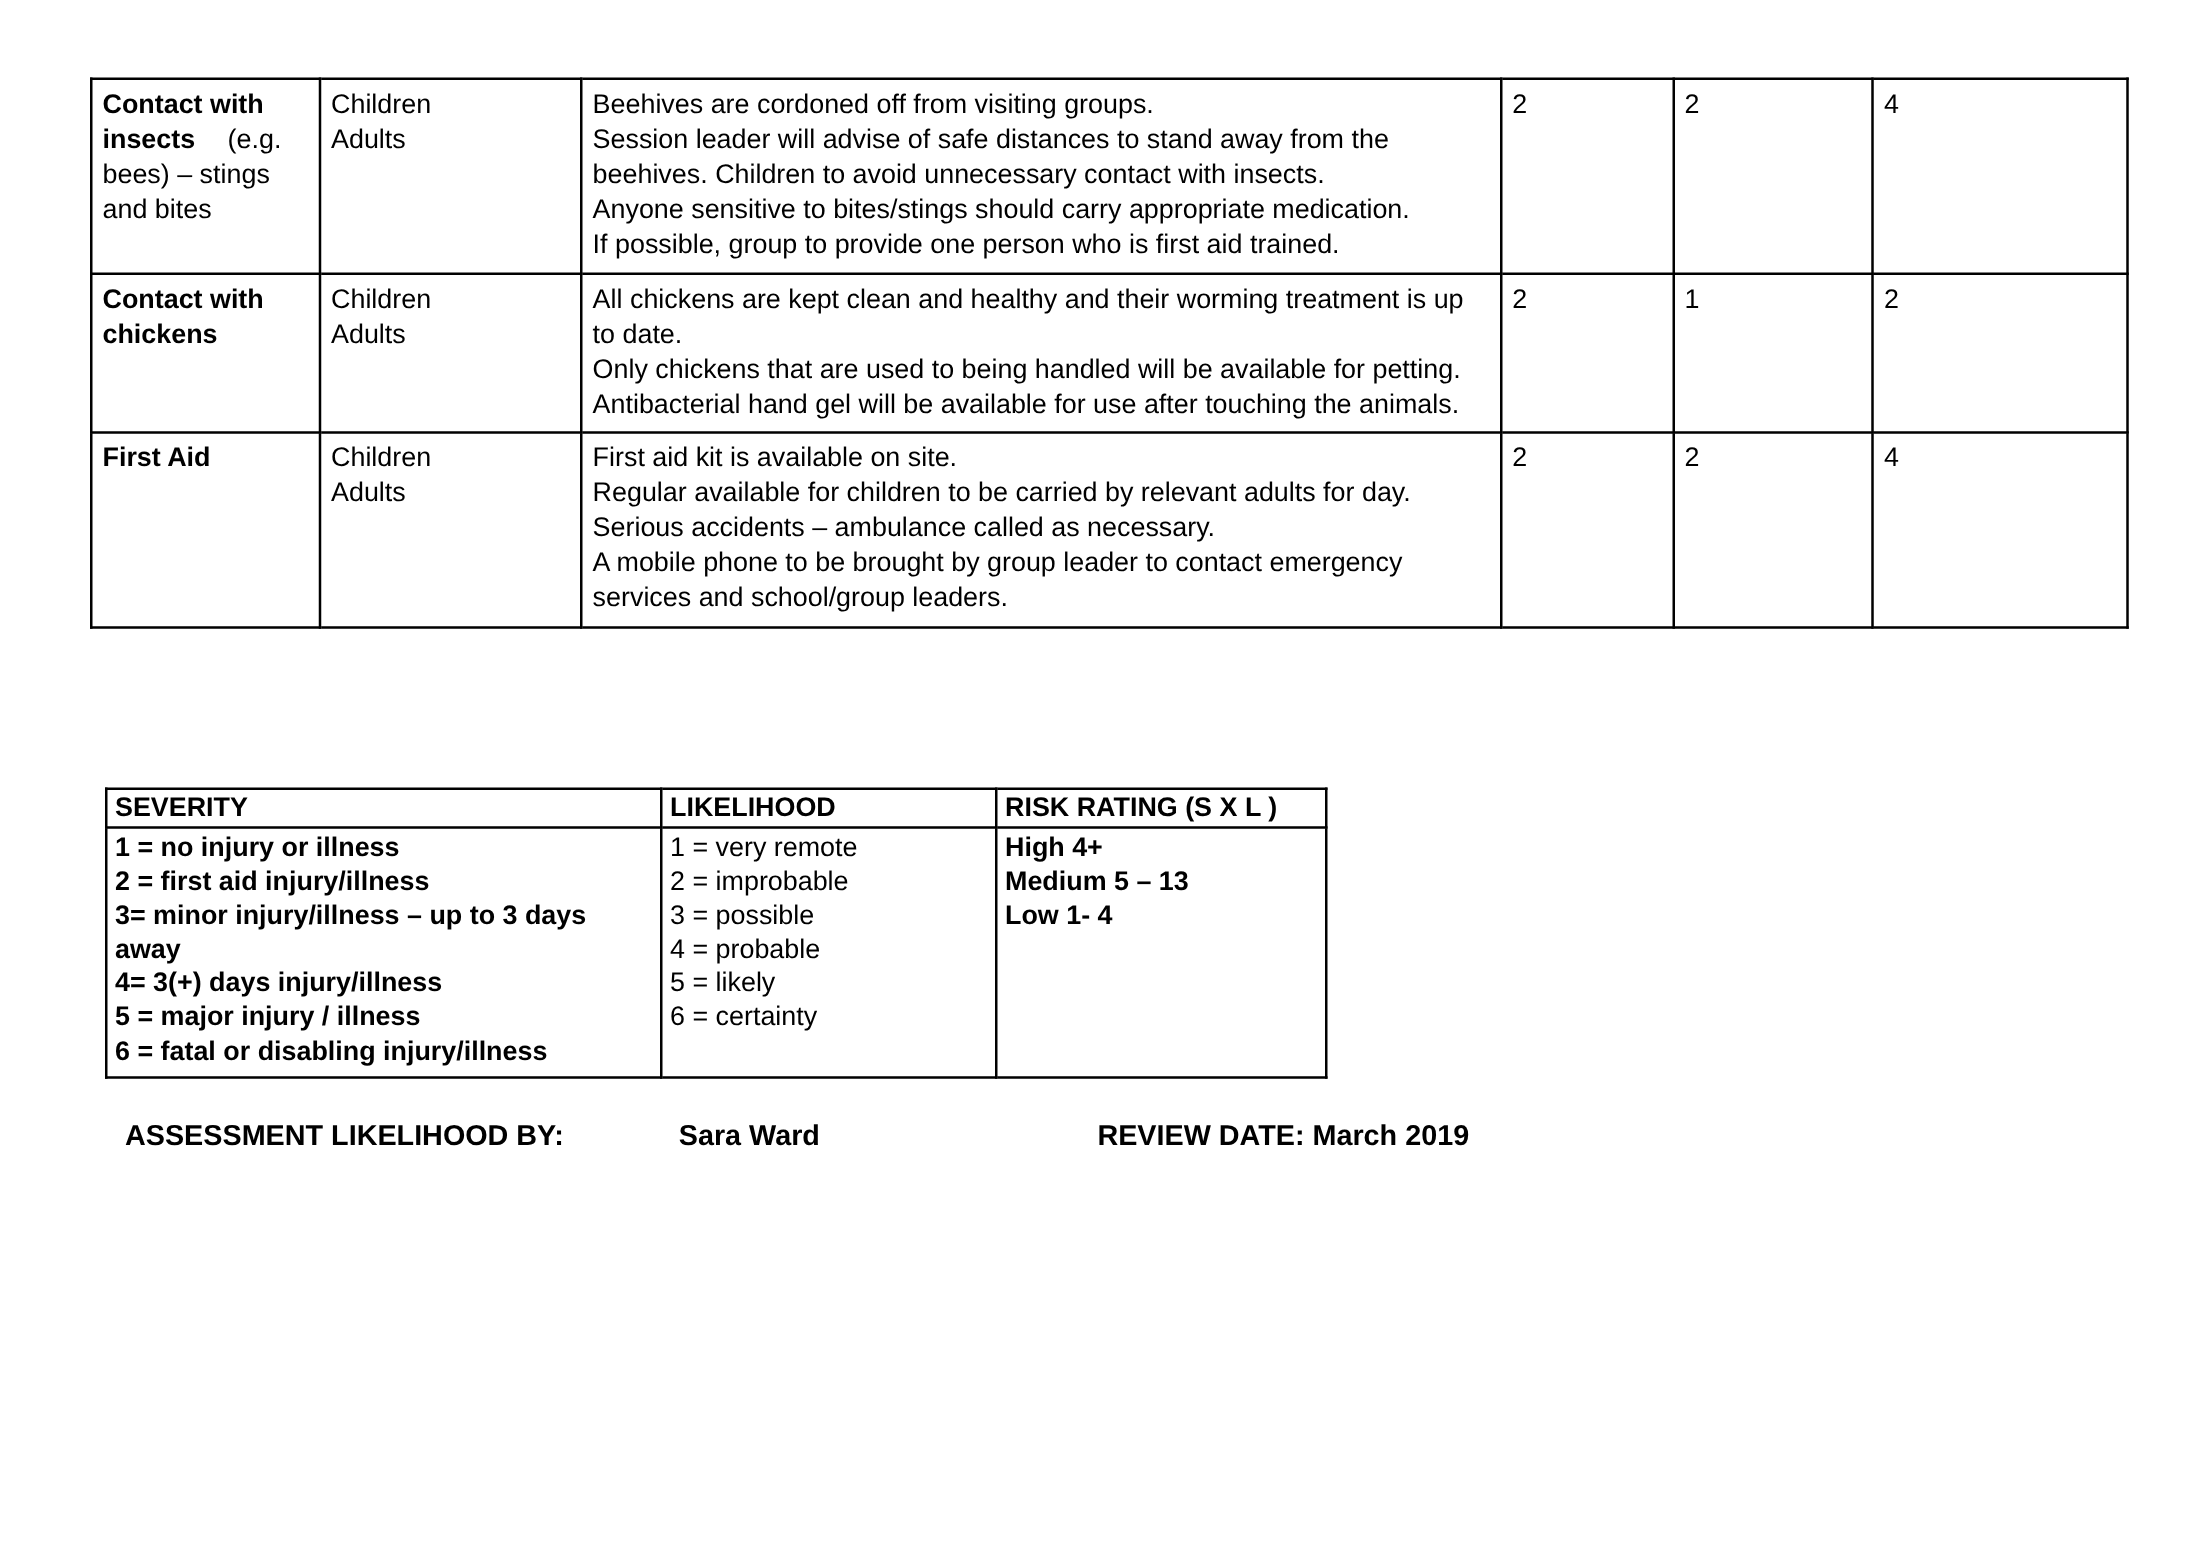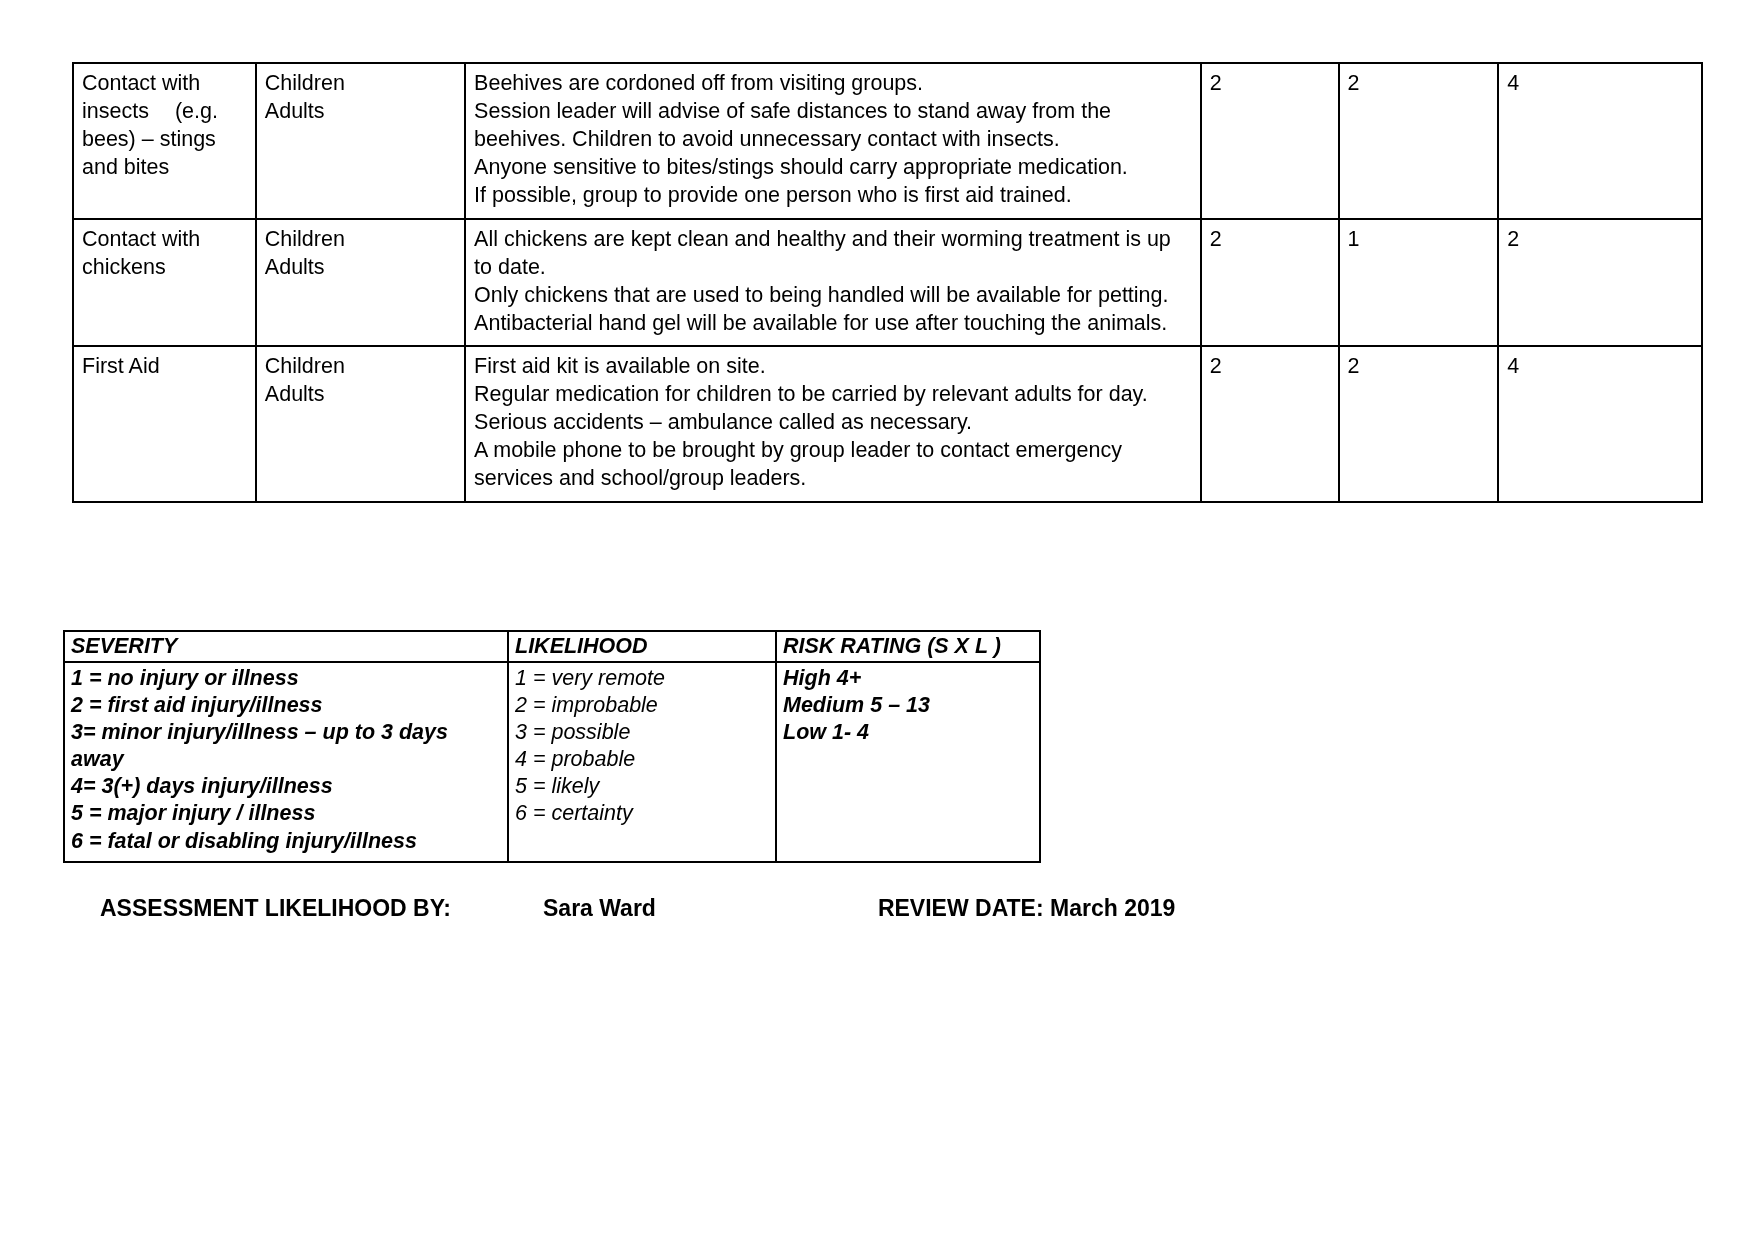--- a/index.html
+++ b/index.html
@@ -39,7 +39,7 @@
   .col-l        { width: 145px; }
   .col-r        { width: 185px; }
 
-  .hazard-strong { font-weight: normal; text-align: center; }
+  .hazard-strong { font-weight: bold; text-align: center; }
   .hazard-rest   { font-weight: normal; margin-left: 20px; }
 
   .lines > span { display: block; }

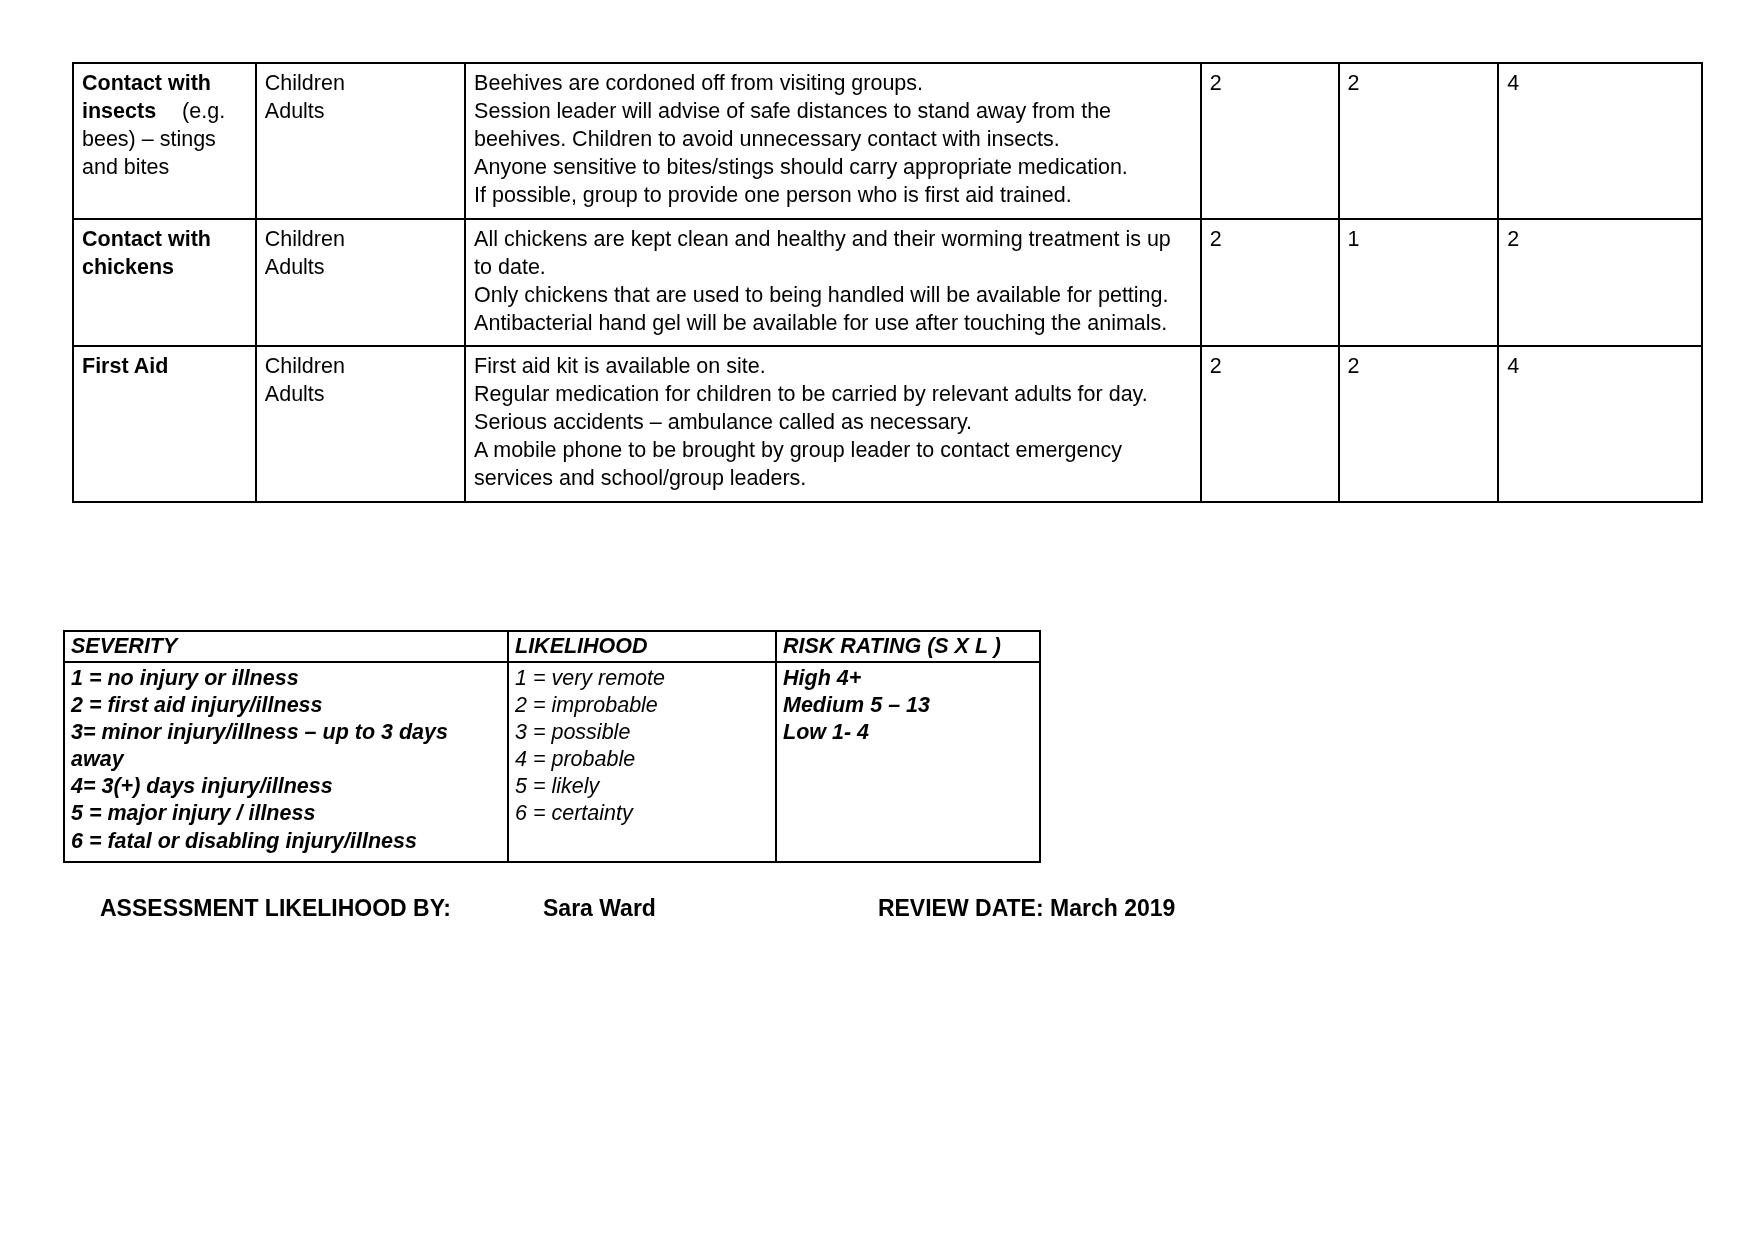--- a/index.html
+++ b/index.html
@@ -148,7 +148,7 @@
       </td>
       <td class="lines">
         <span>First aid kit is available on site.</span>
-        <span>Regular medication for children to be carried by relevant adults for day.</span>
+        <span>Regular available for children to be carried by relevant adults for day.</span>
         <span>Serious accidents – ambulance called as necessary.</span>
         <span>A mobile phone to be brought by group leader to contact emergency services and school/group leaders.</span>
       </td>

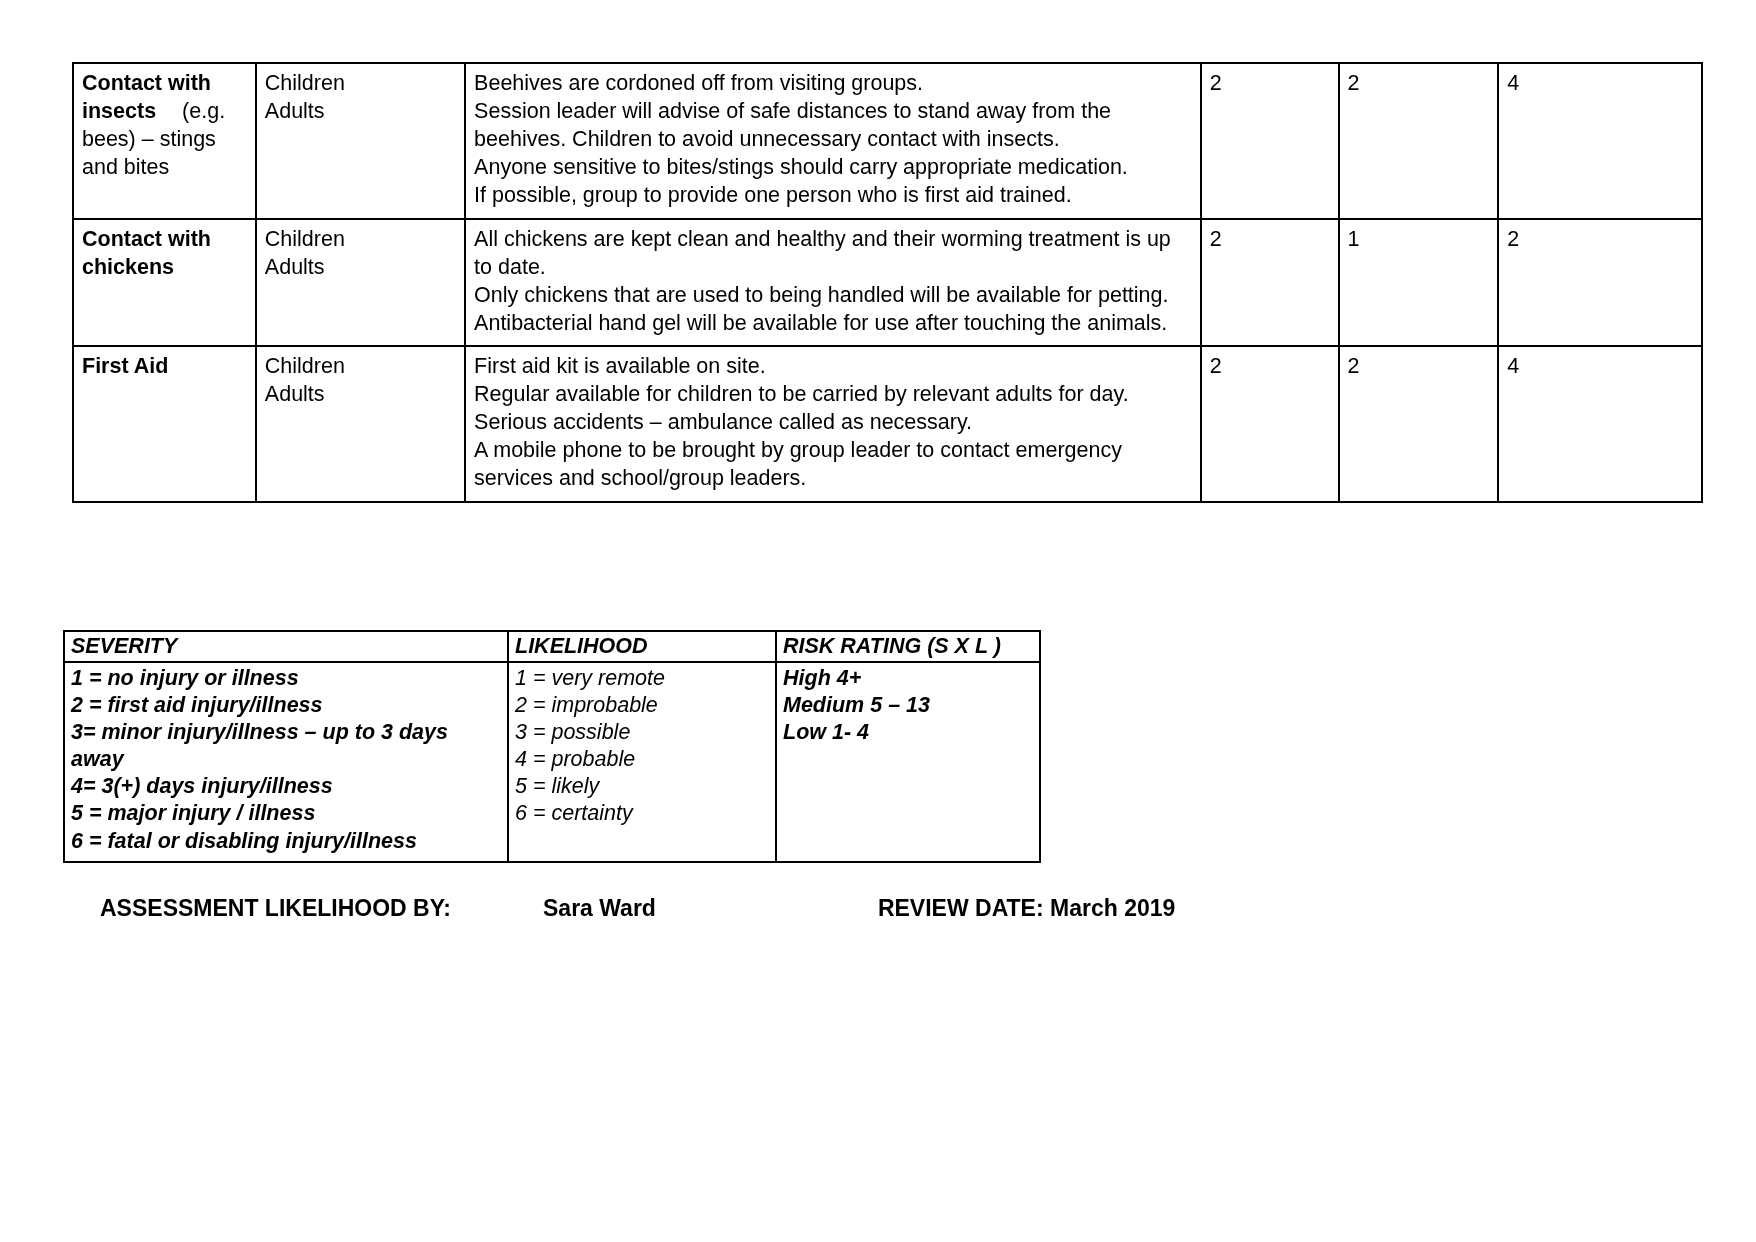--- a/index.html
+++ b/index.html
@@ -47,12 +47,11 @@
   
   .key-table {
     position: absolute;
-    left: 63px;
+    left: 84px;
     top: 630px;
     width: 976px;
     border-collapse: collapse;
     table-layout: fixed;
-    font-style: italic;
   }
   .key-table td {
     border: 2px solid #000000;

